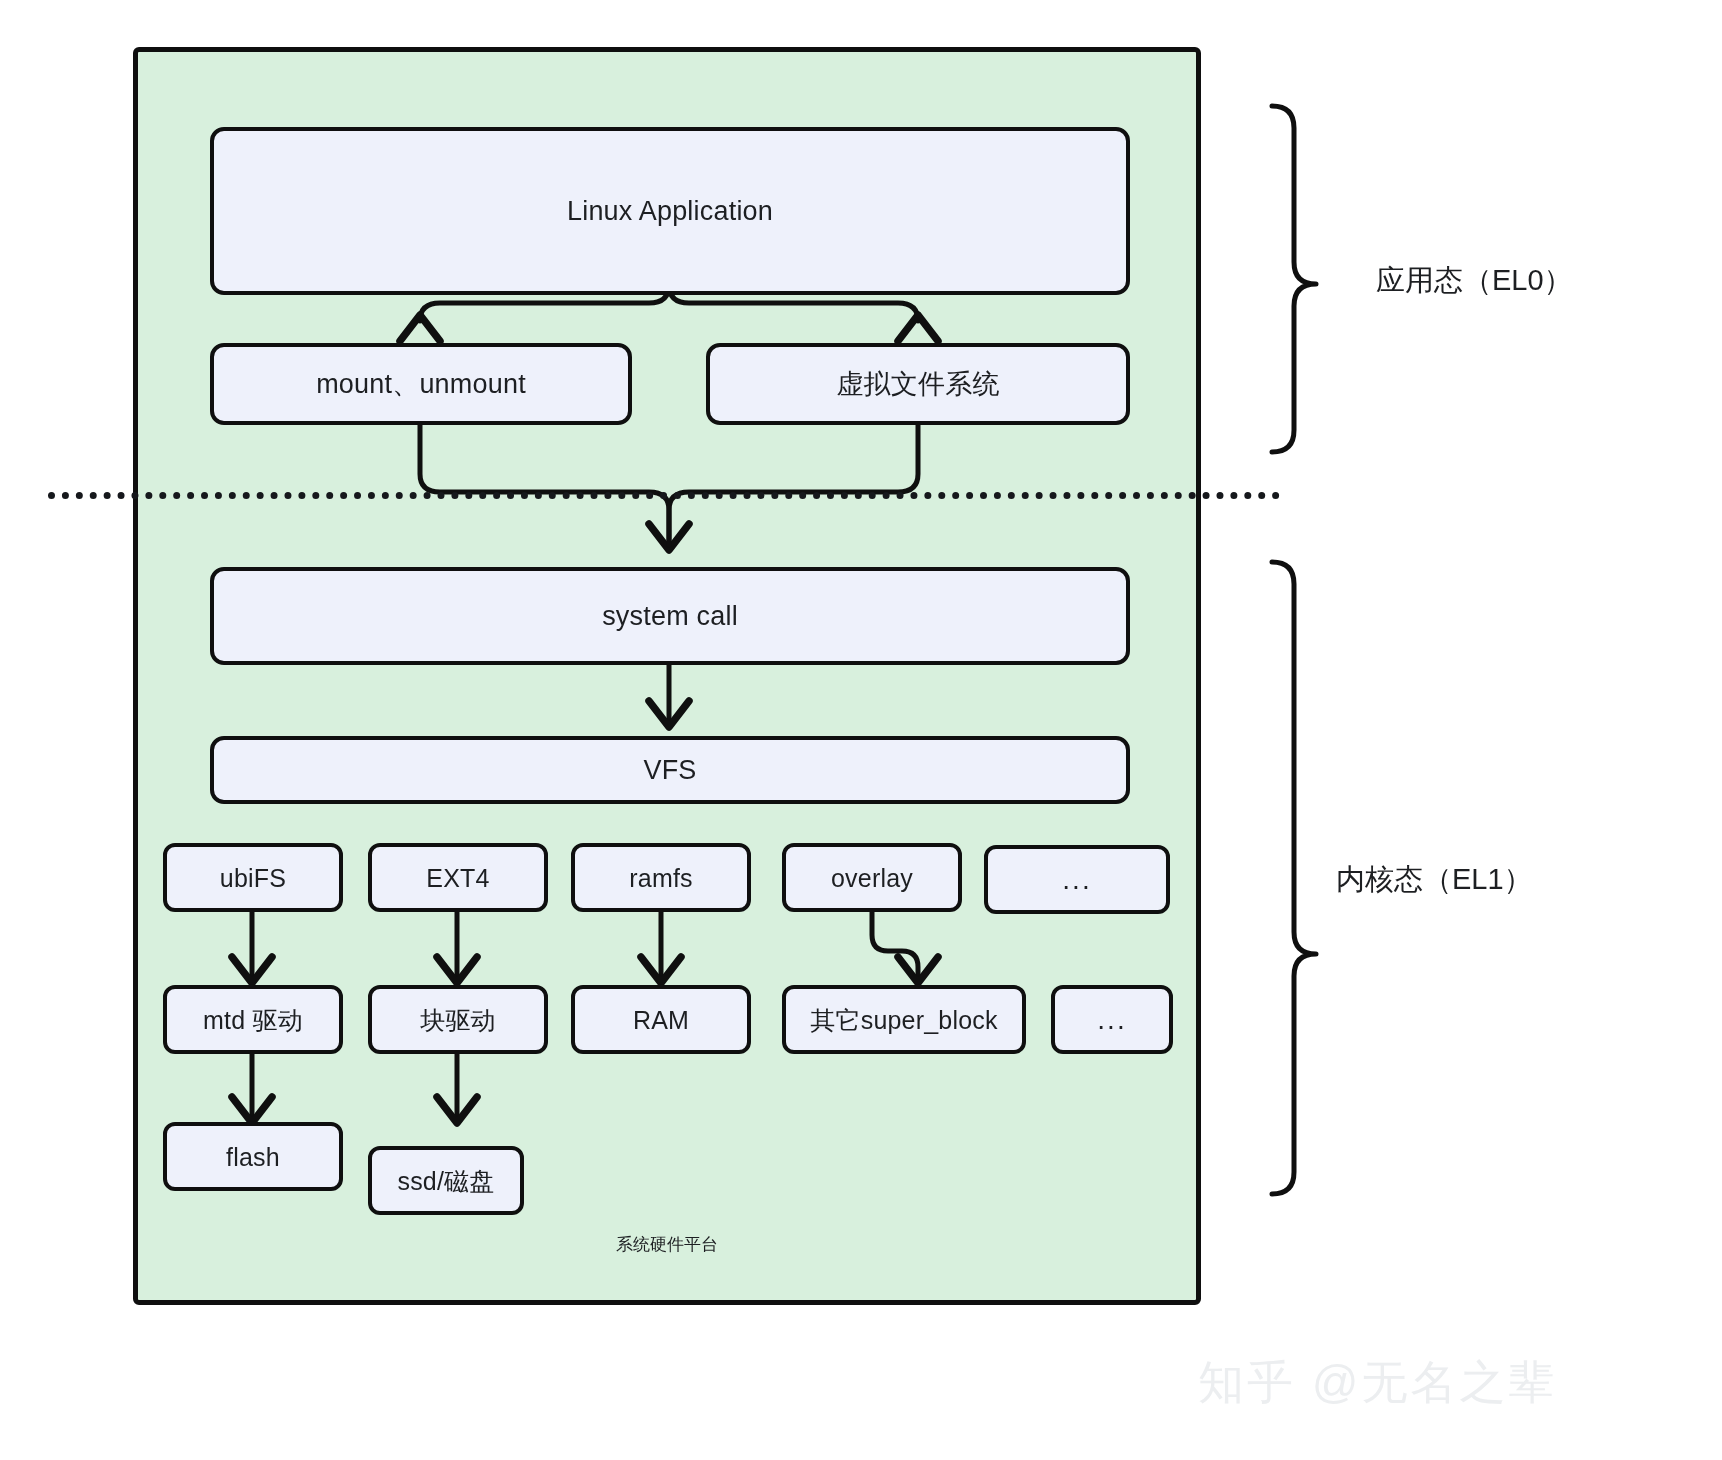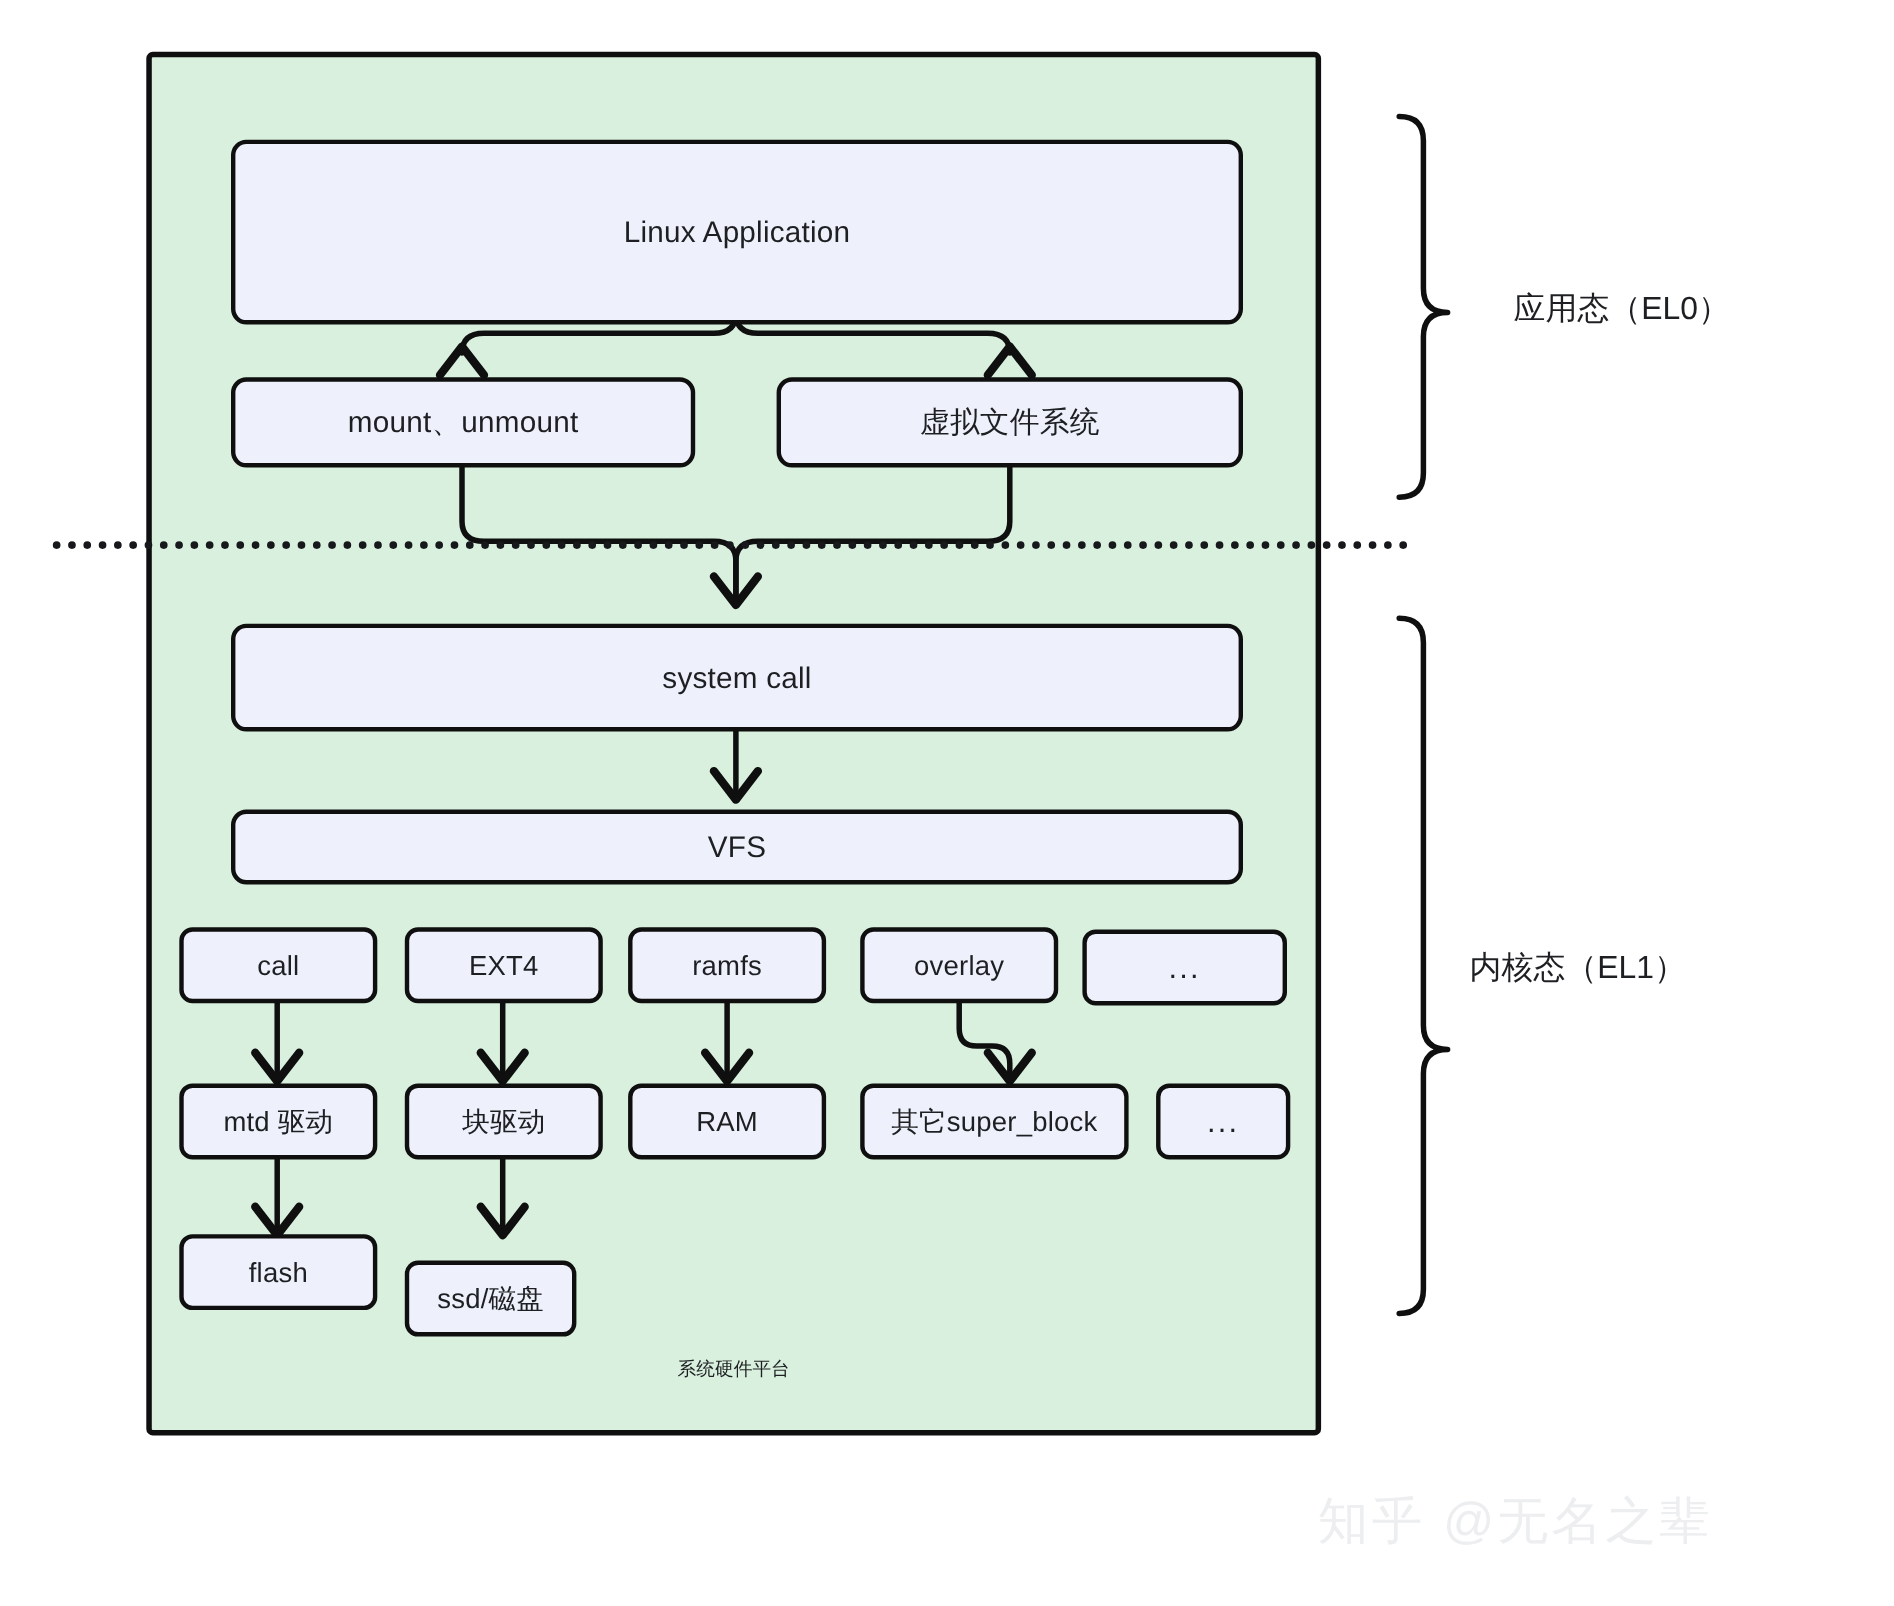--- a/index.html
+++ b/index.html
@@ -169,7 +169,7 @@
   </div>
 
   <div class="node small" style="left:163px; top:843px; width:180px; height:69px;">
-    <span>call</span>
+    <span>ubiFS</span>
   </div>
   <div class="node small" style="left:368px; top:843px; width:180px; height:69px;">
     <span>EXT4</span>

